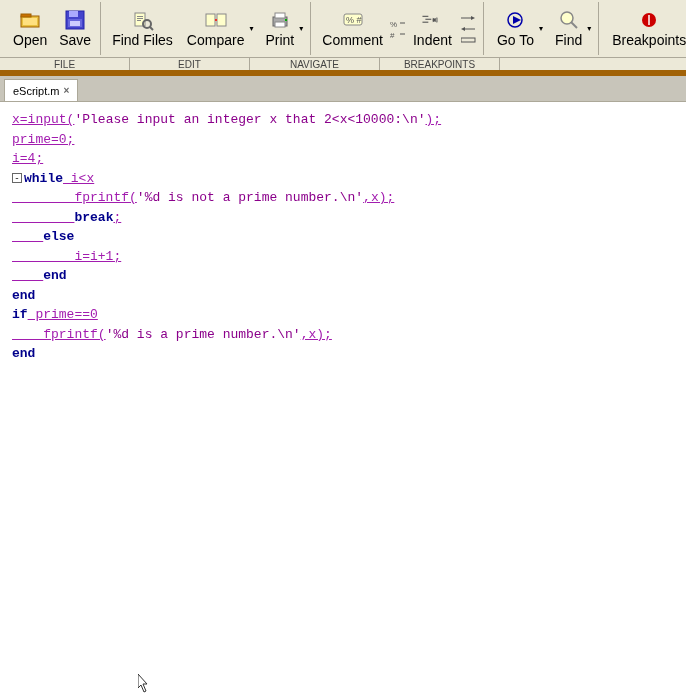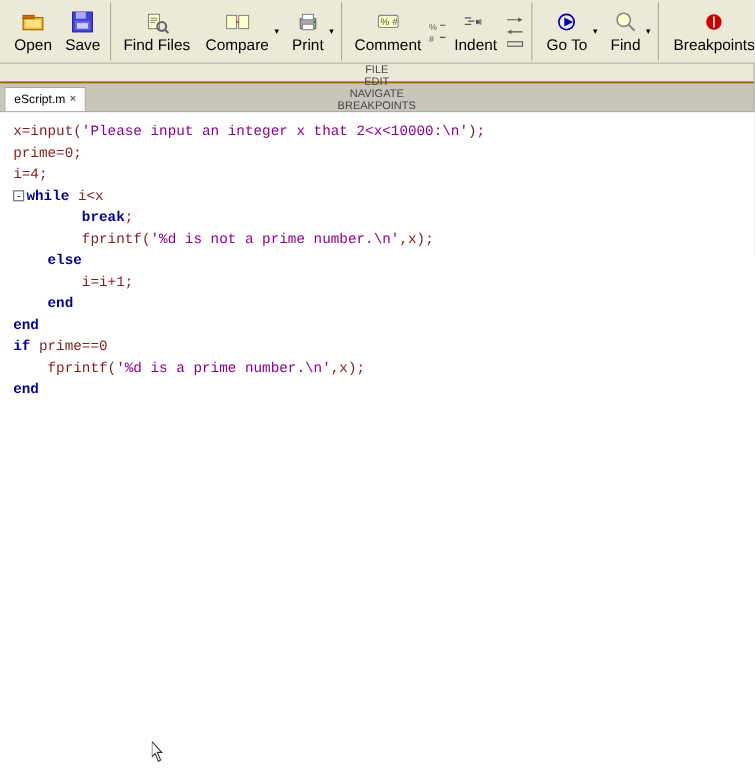--- a/index.html
+++ b/index.html
@@ -81,12 +81,11 @@
     
     .toolbar-sections {
       background: #ece9d8;
-      border-bottom: 2px solid #a16207;
+      border-bottom: 6px solid #a16207;
       display: flex;
       height: 18px;
       font-size: 10px;
       color: #444;
-      flex-direction: column;
     }
     .ts-item {
       display: flex;

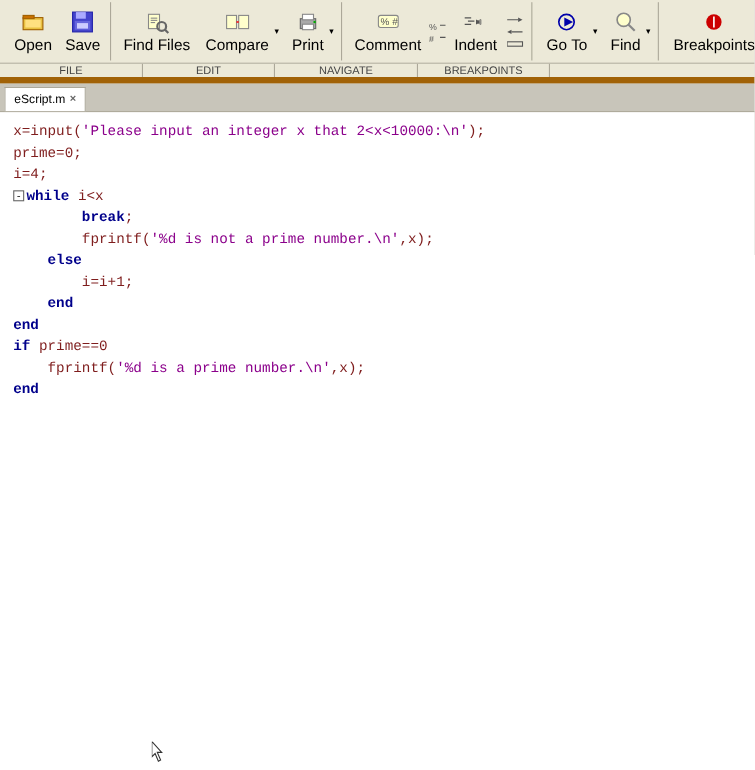--- a/index.html
+++ b/index.html
@@ -148,7 +148,7 @@
     
     .kw { color: #00008b; font-weight: bold; }       
     .str { color: #8b008b; }                           
-    .plain { color: #7f1d1d; }
+    .plain { color: #a21caf; text-decoration: underline; }
 
     
     .block-marker {

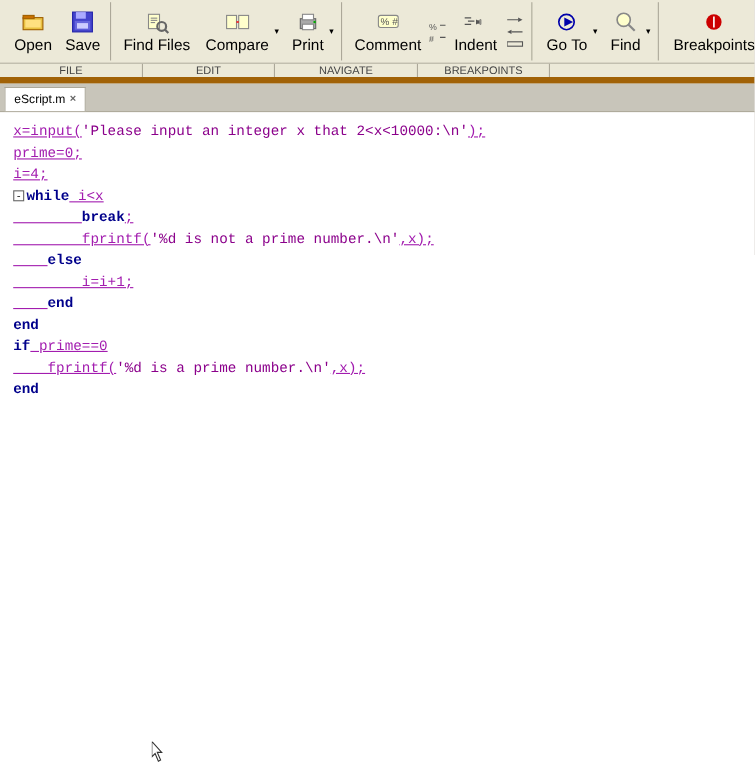--- a/index.html
+++ b/index.html
@@ -389,8 +389,8 @@
   <span class="code-line"><span class="plain">prime=0;</span></span>
   <span class="code-line"><span class="plain">i=4;</span></span>
   <span class="code-line"><span class="block-marker">-</span><span class="kw">while</span><span class="plain"> i&lt;x</span></span>
+  <span class="code-line"><span class="plain">        fprintf(</span><span class="str">'%d is not a prime number.\n'</span><span class="plain">,x);</span></span>
   <span class="code-line"><span class="plain">        </span><span class="kw">break</span><span class="plain">;</span></span>
-  <span class="code-line"><span class="plain">        fprintf(</span><span class="str">'%d is not a prime number.\n'</span><span class="plain">,x);</span></span>
   <span class="code-line"><span class="plain">    </span><span class="kw">else</span></span>
   <span class="code-line"><span class="plain">        i=i+1;</span></span>
   <span class="code-line"><span class="plain">    </span><span class="kw">end</span></span>

